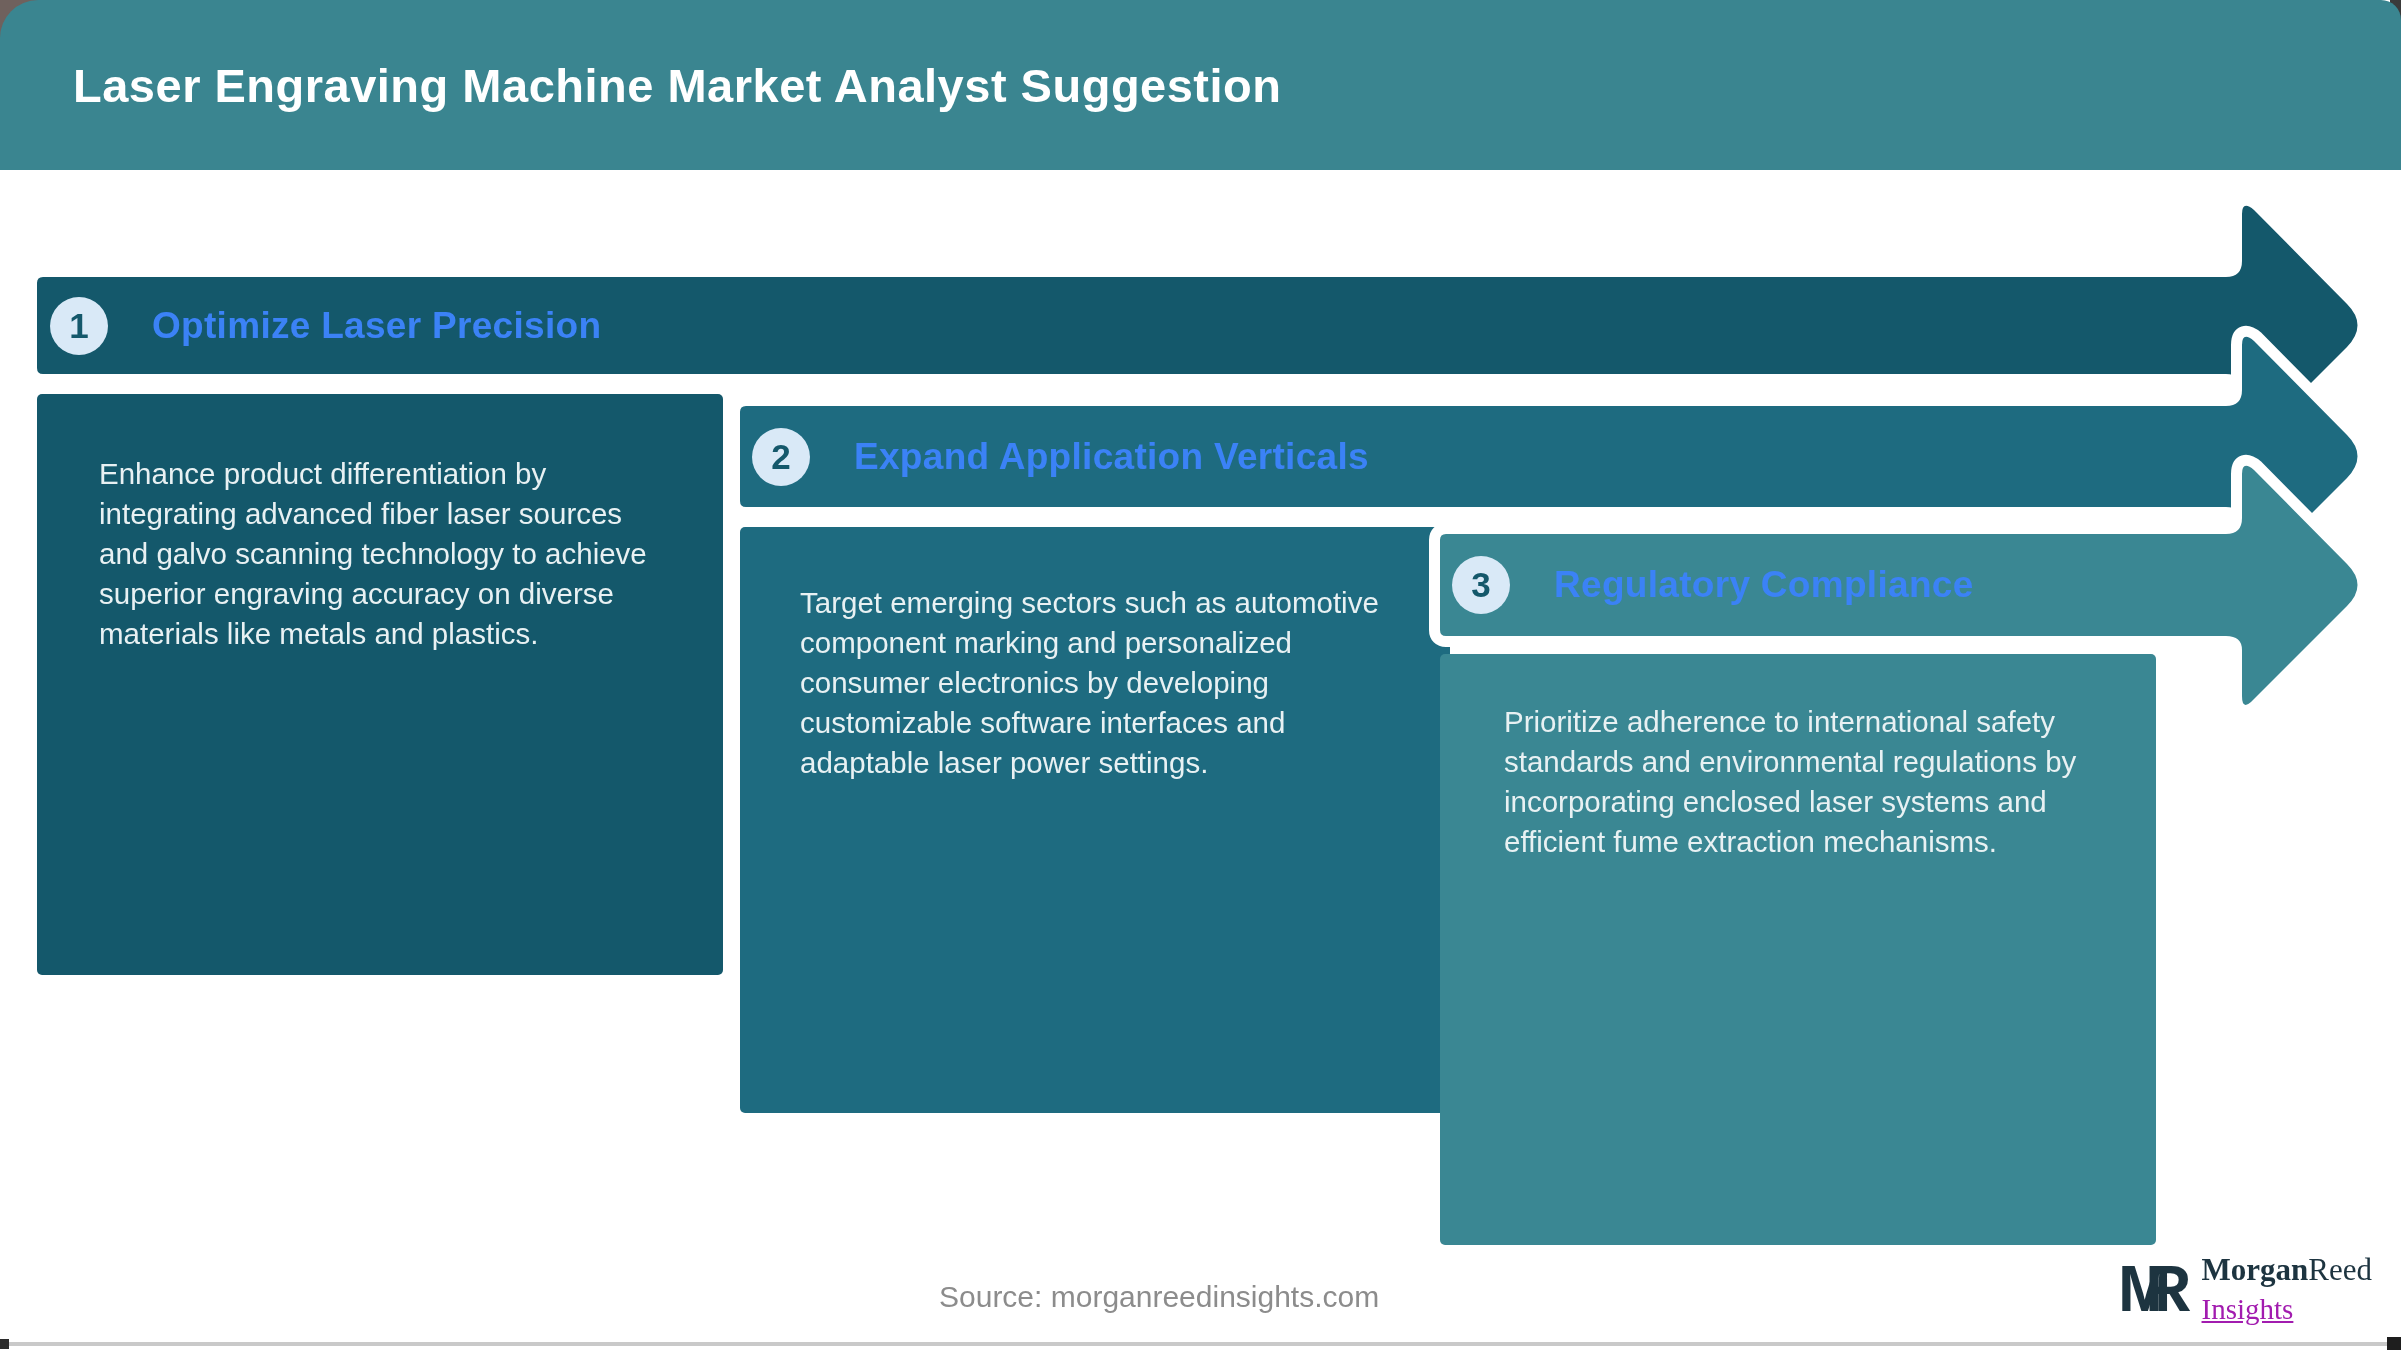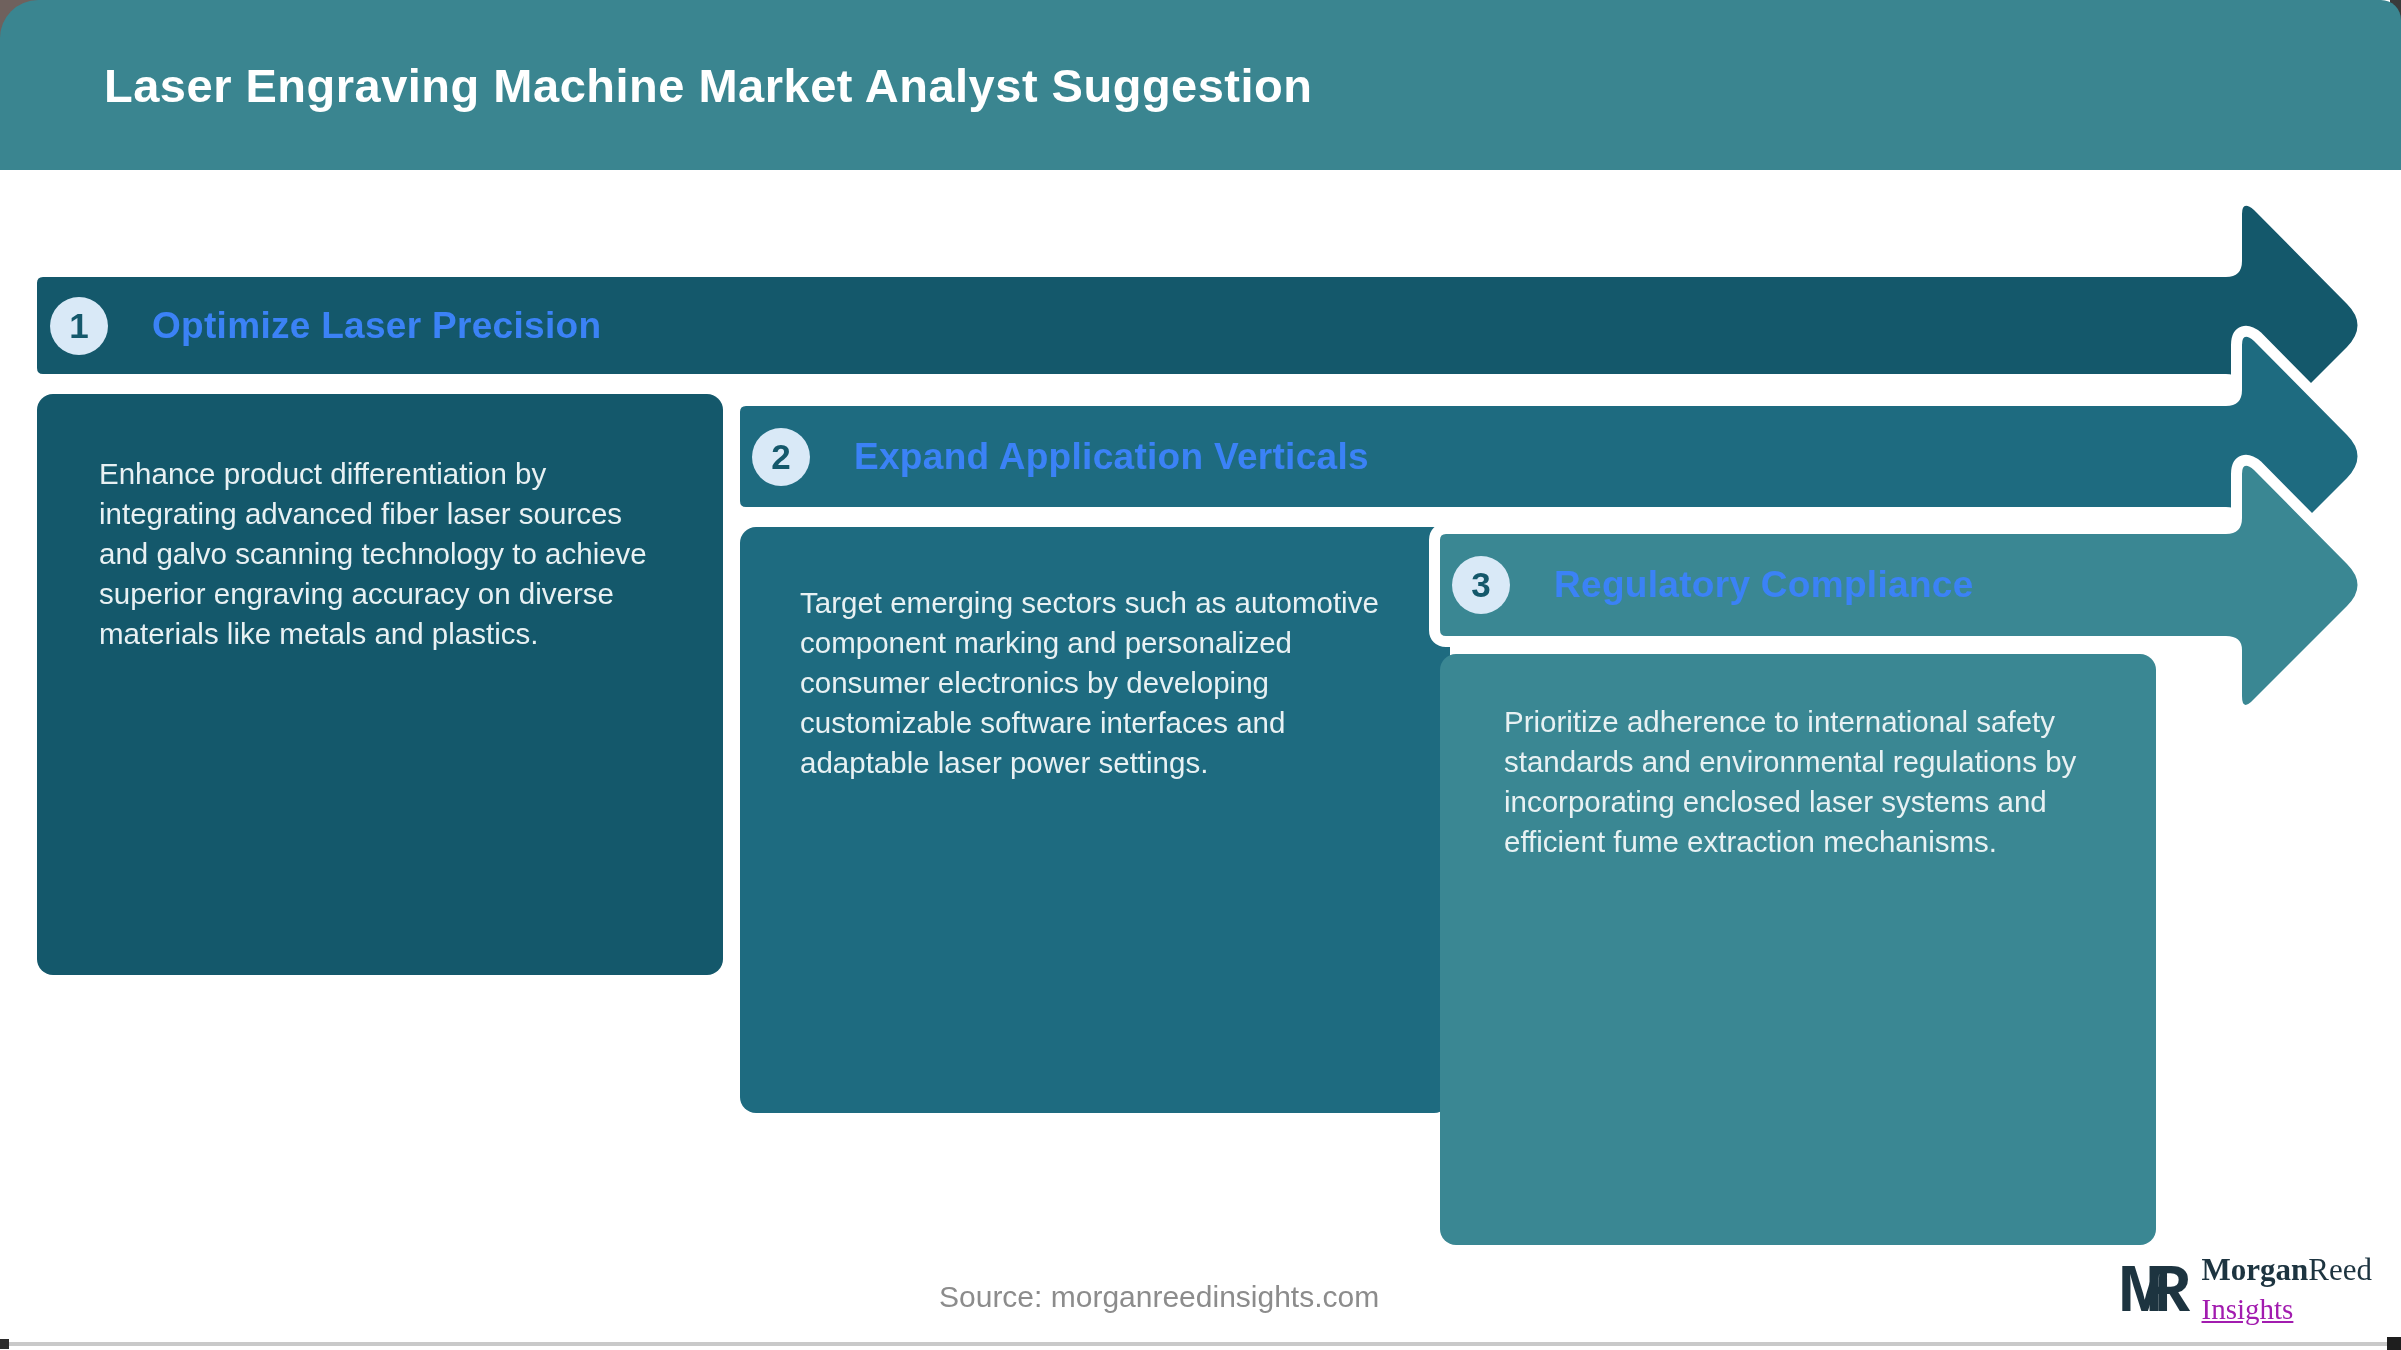--- a/index.html
+++ b/index.html
@@ -16,7 +16,7 @@
   }
   .header-title{
     color:#ffffff;font-size:47px;font-weight:700;letter-spacing:.5px;
-    padding-left:104px;white-space:nowrap;
+    padding-left:73px;white-space:nowrap;
   }
   
   .arrows-svg{position:absolute;left:0;top:0;z-index:2;}

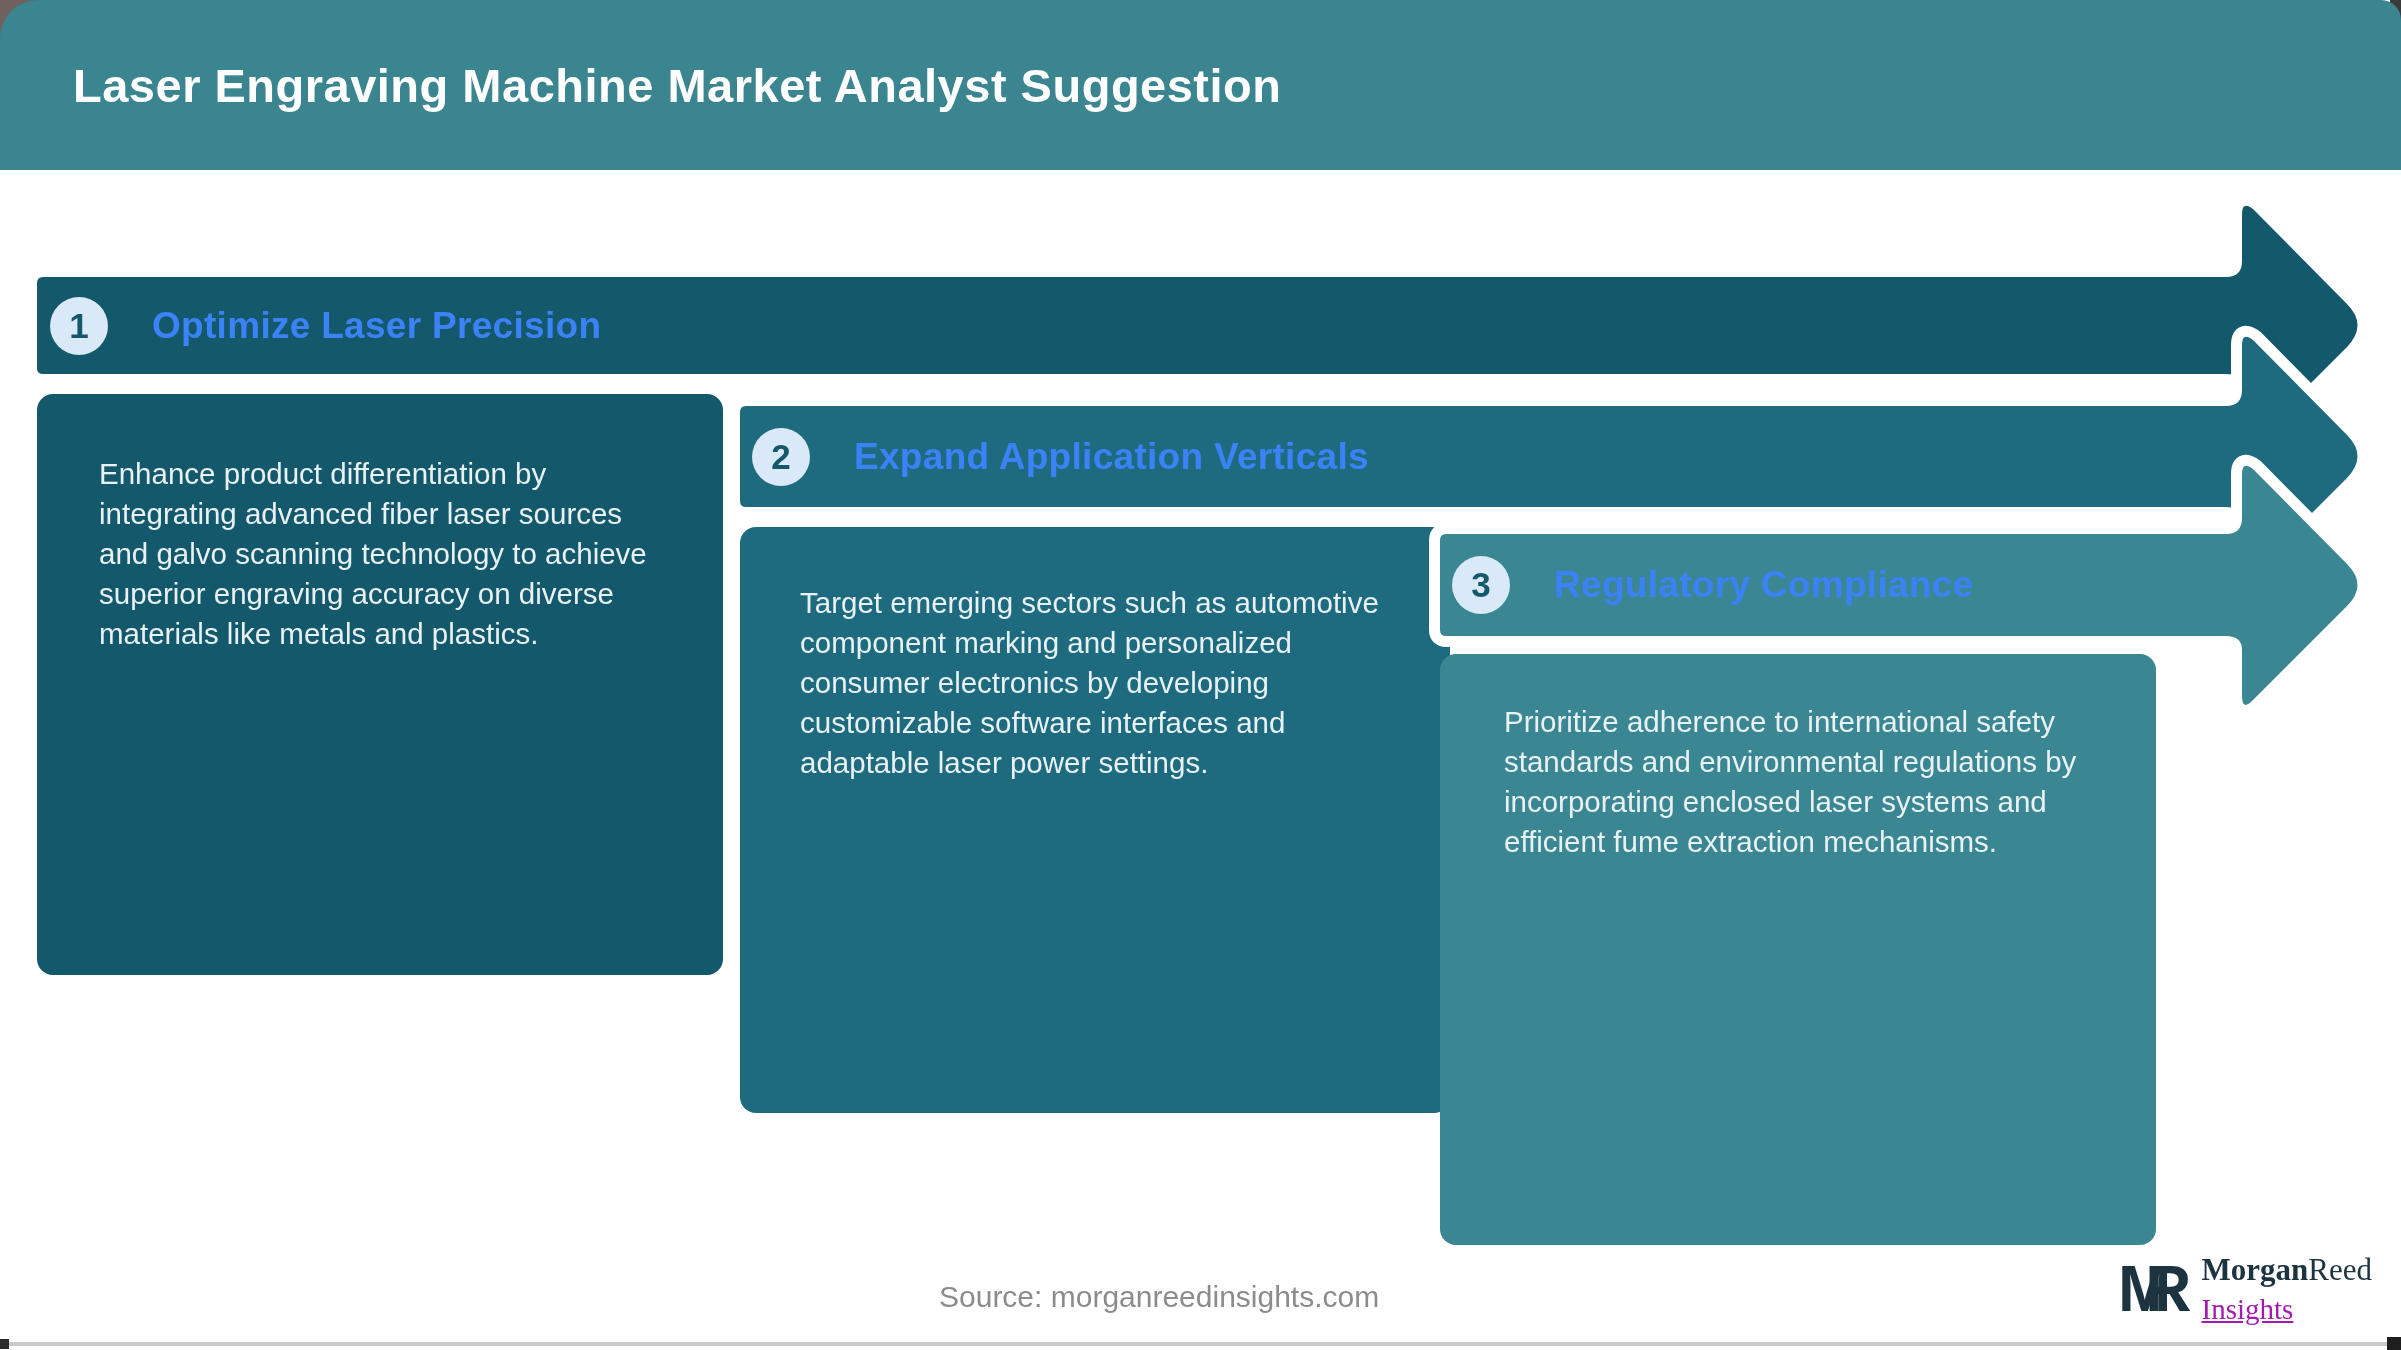--- a/index.html
+++ b/index.html
@@ -36,7 +36,7 @@
   }
   .banner-heading{color:#3b82f6;font-size:37px;font-weight:700;letter-spacing:.3px;white-space:nowrap;}
   
-  .desc-box{position:absolute;border-radius:16px;color:#e8f1f3;z-index:1;
+  .desc-box{position:absolute;border-radius:5px;color:#e8f1f3;z-index:1;
     font-size:29.5px;line-height:1.36;box-sizing:border-box;}
   .box-1{left:37px;top:394px;width:686px;height:581px;background:#14586b;padding:60px 48px 0 62px;}
   .box-2{left:740px;top:527px;width:710px;height:586px;background:#1e6b80;padding:56px 38px 0 60px;}

